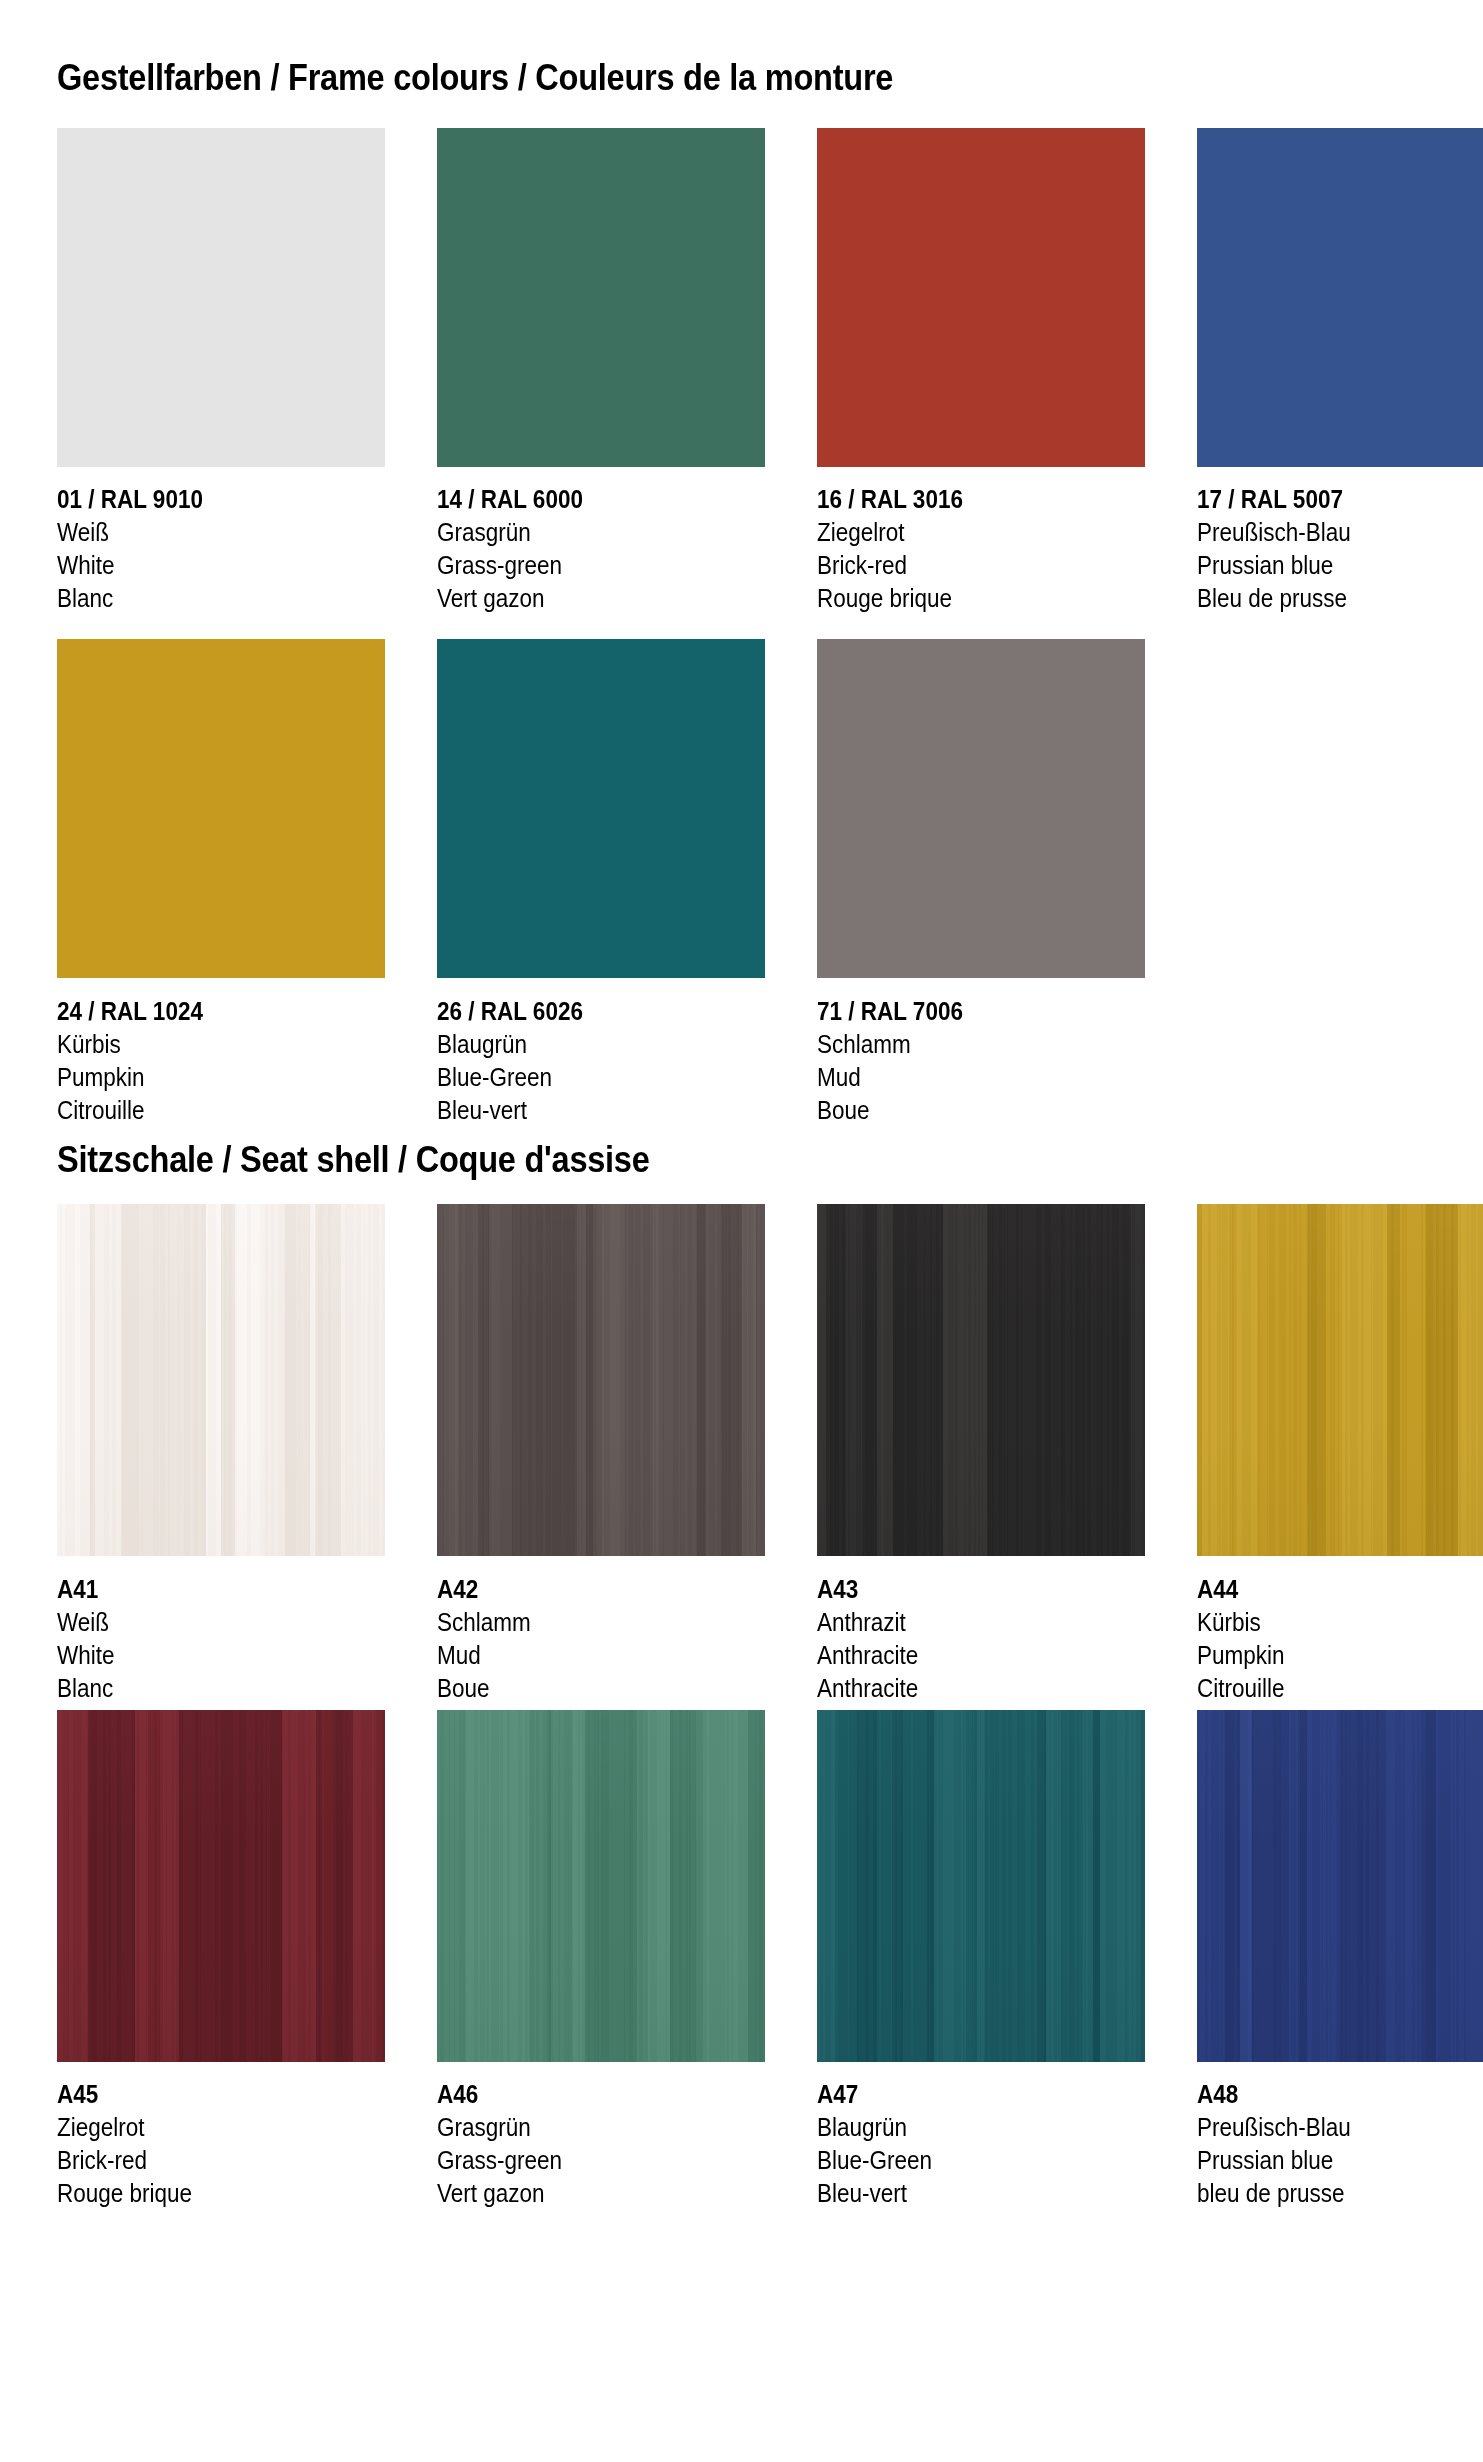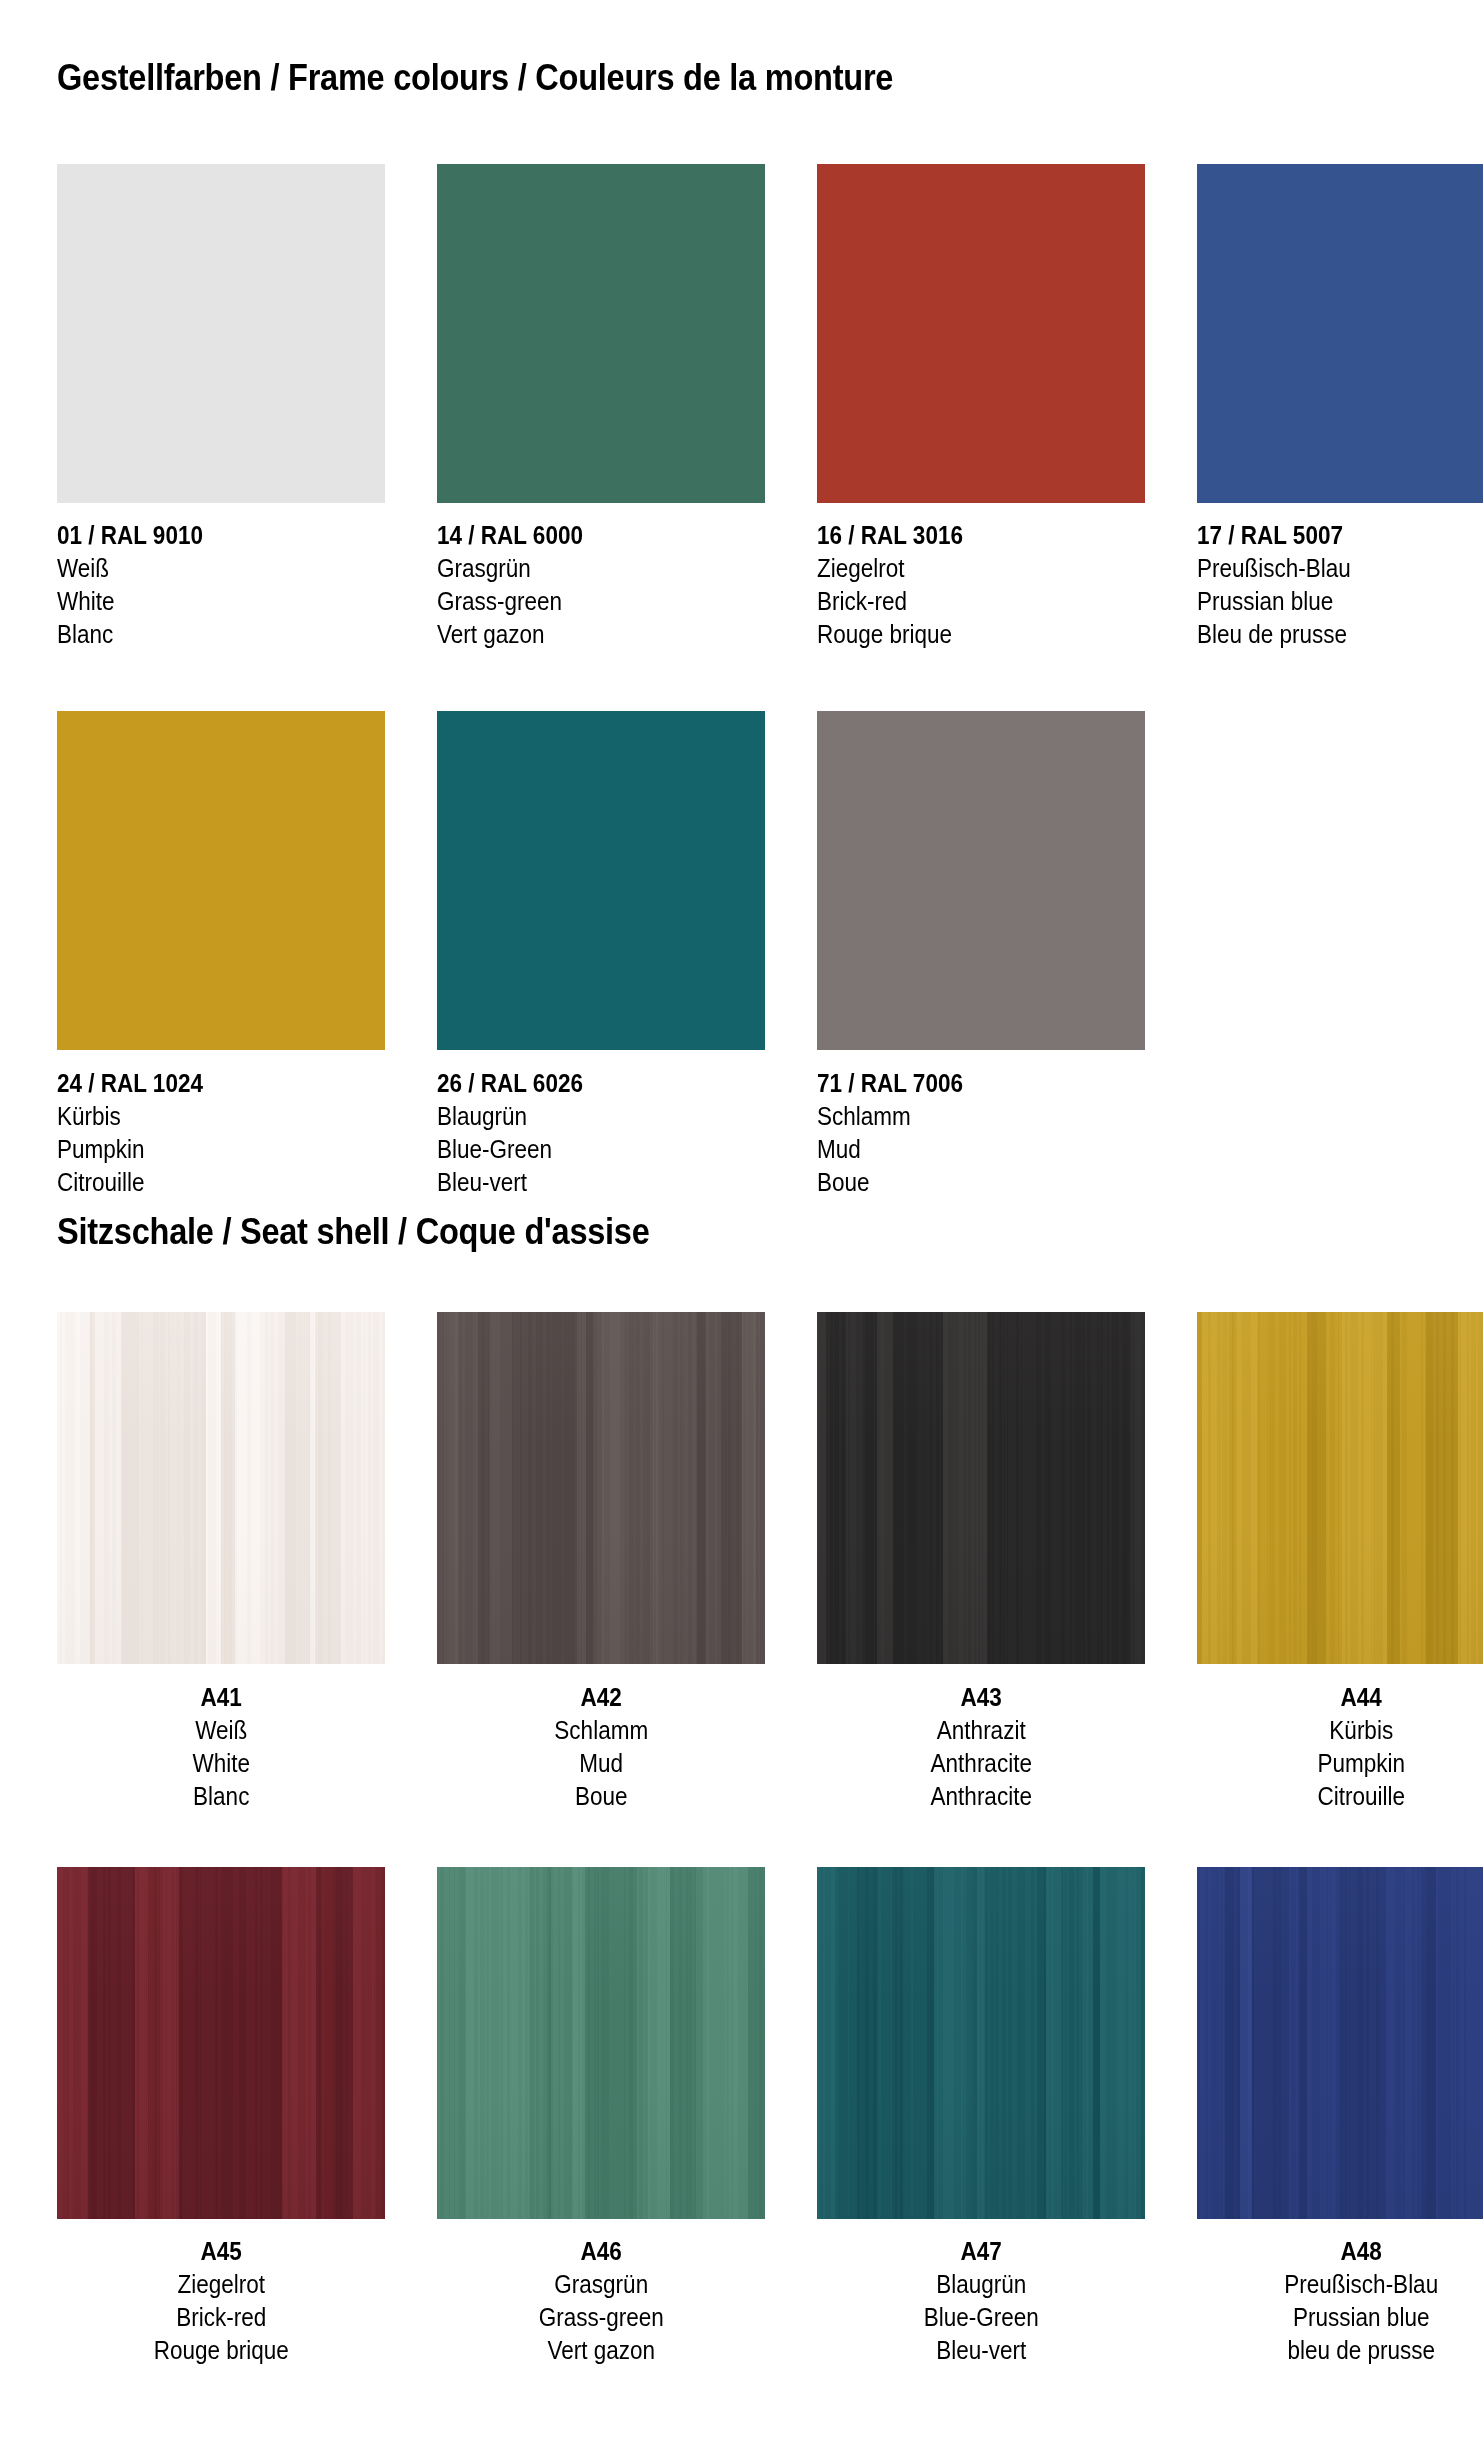--- a/index.html
+++ b/index.html
@@ -46,7 +46,7 @@
   .grid-frame { margin-top: 32px; row-gap: 24px; }
   .grid-seat  { margin-top: 26.5px; row-gap: 18px; text-align: center; }
 
-  .swatch-card { width: 328px; margin-top: 36px; }
+  .swatch-card { width: 328px; }
 
   .swatch {
     width: 328px;

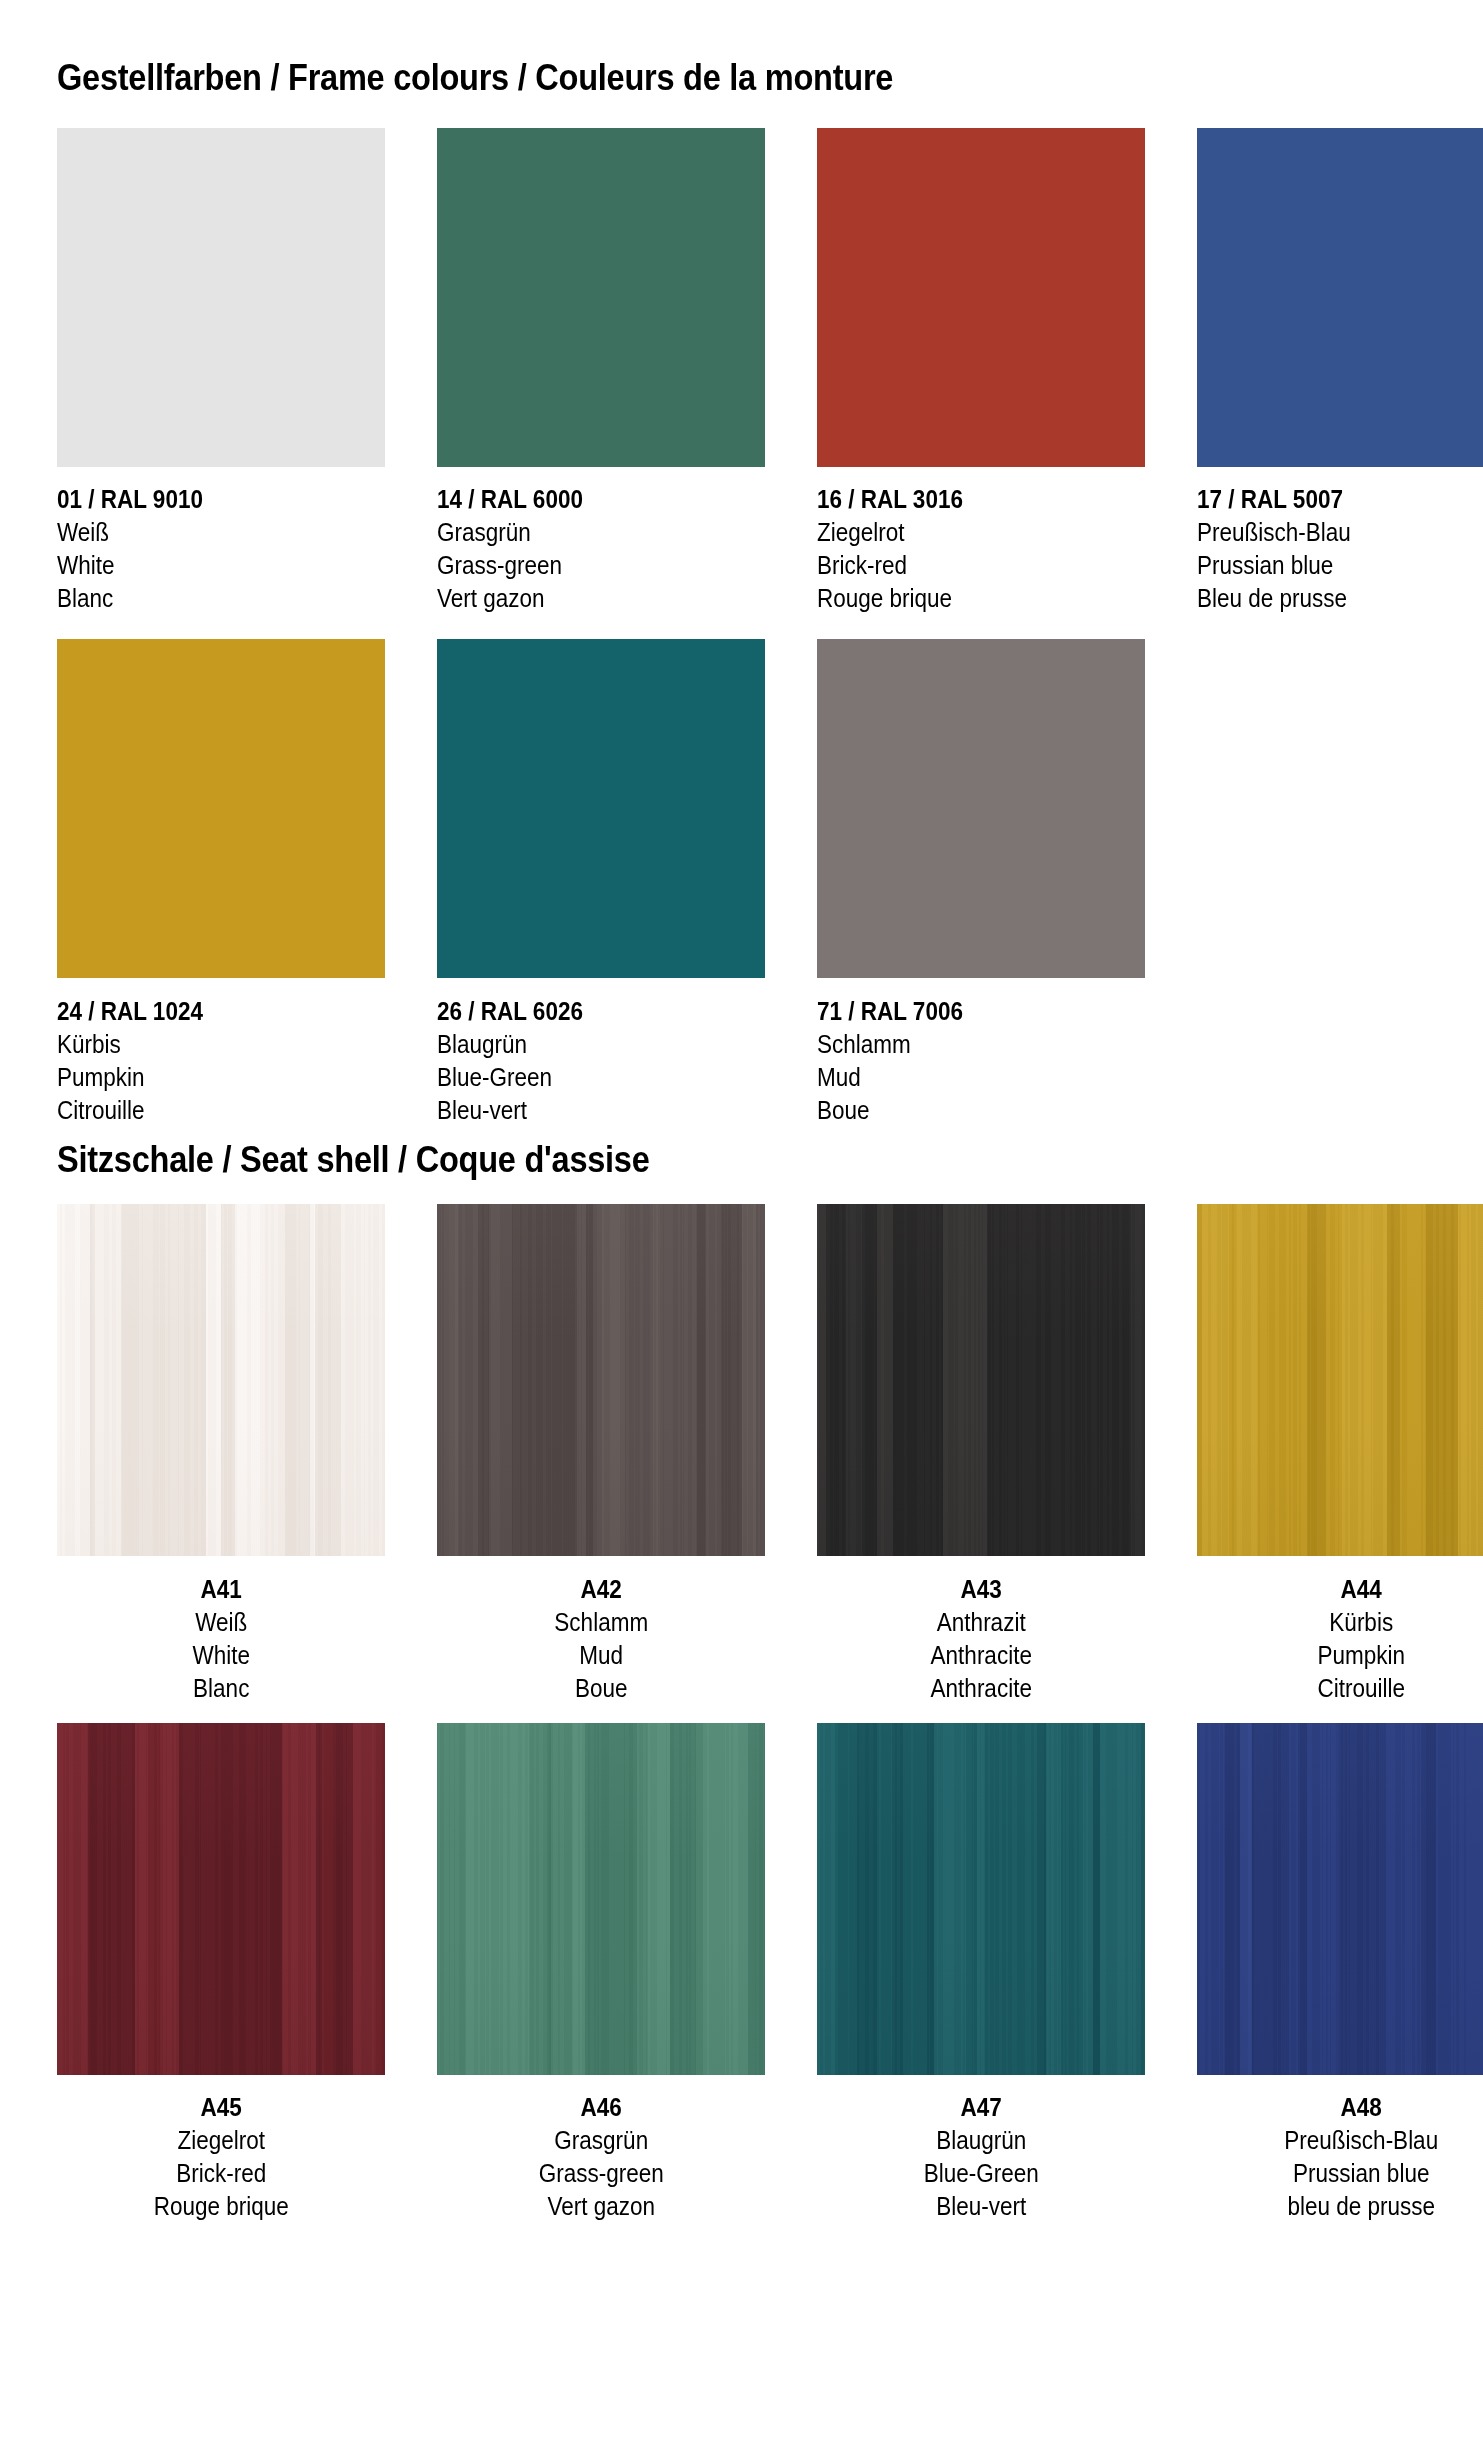--- a/index.html
+++ b/index.html
@@ -44,7 +44,7 @@
     column-gap: 52px;
   }
   .grid-frame { margin-top: 32px; row-gap: 24px; }
-  .grid-seat  { margin-top: 26.5px; row-gap: 18px; text-align: center; }
+  .grid-seat  { margin-top: 26.5px; row-gap: 5px; }
 
   .swatch-card { width: 328px; }
 

